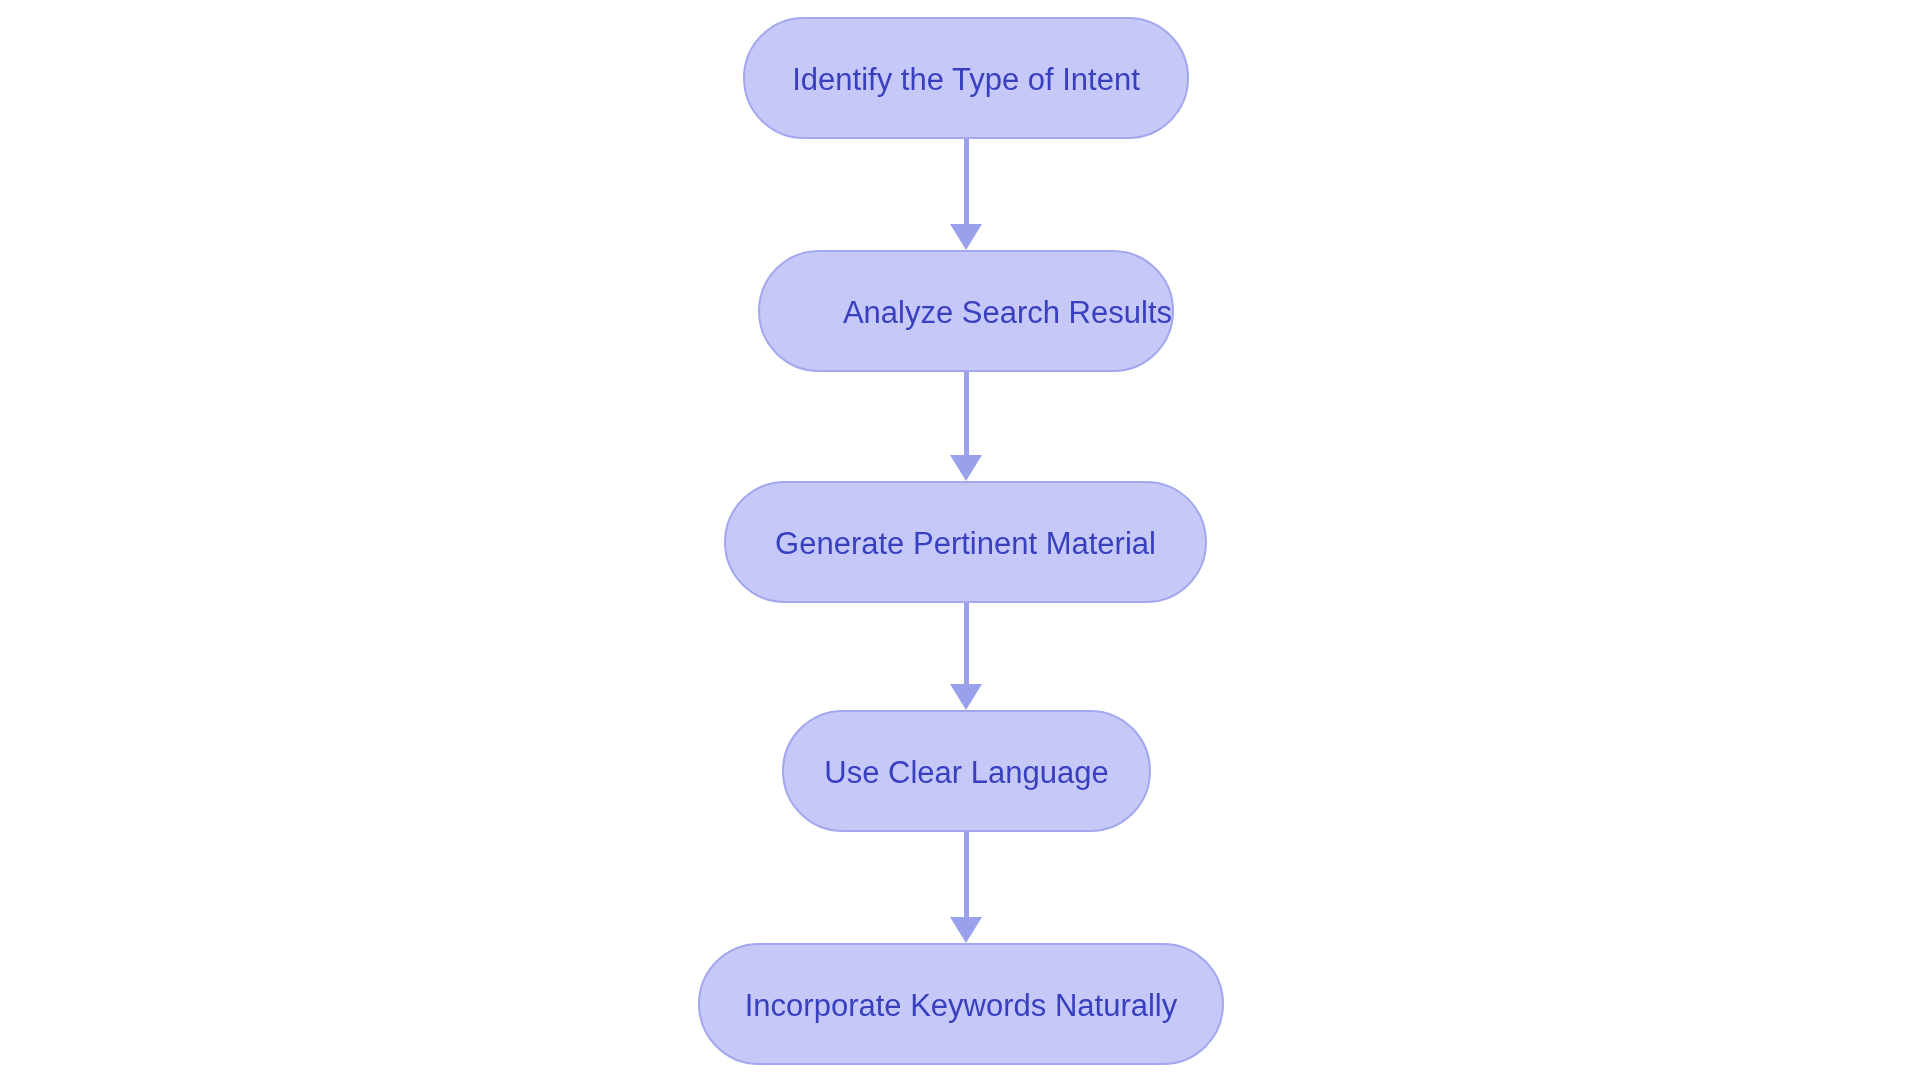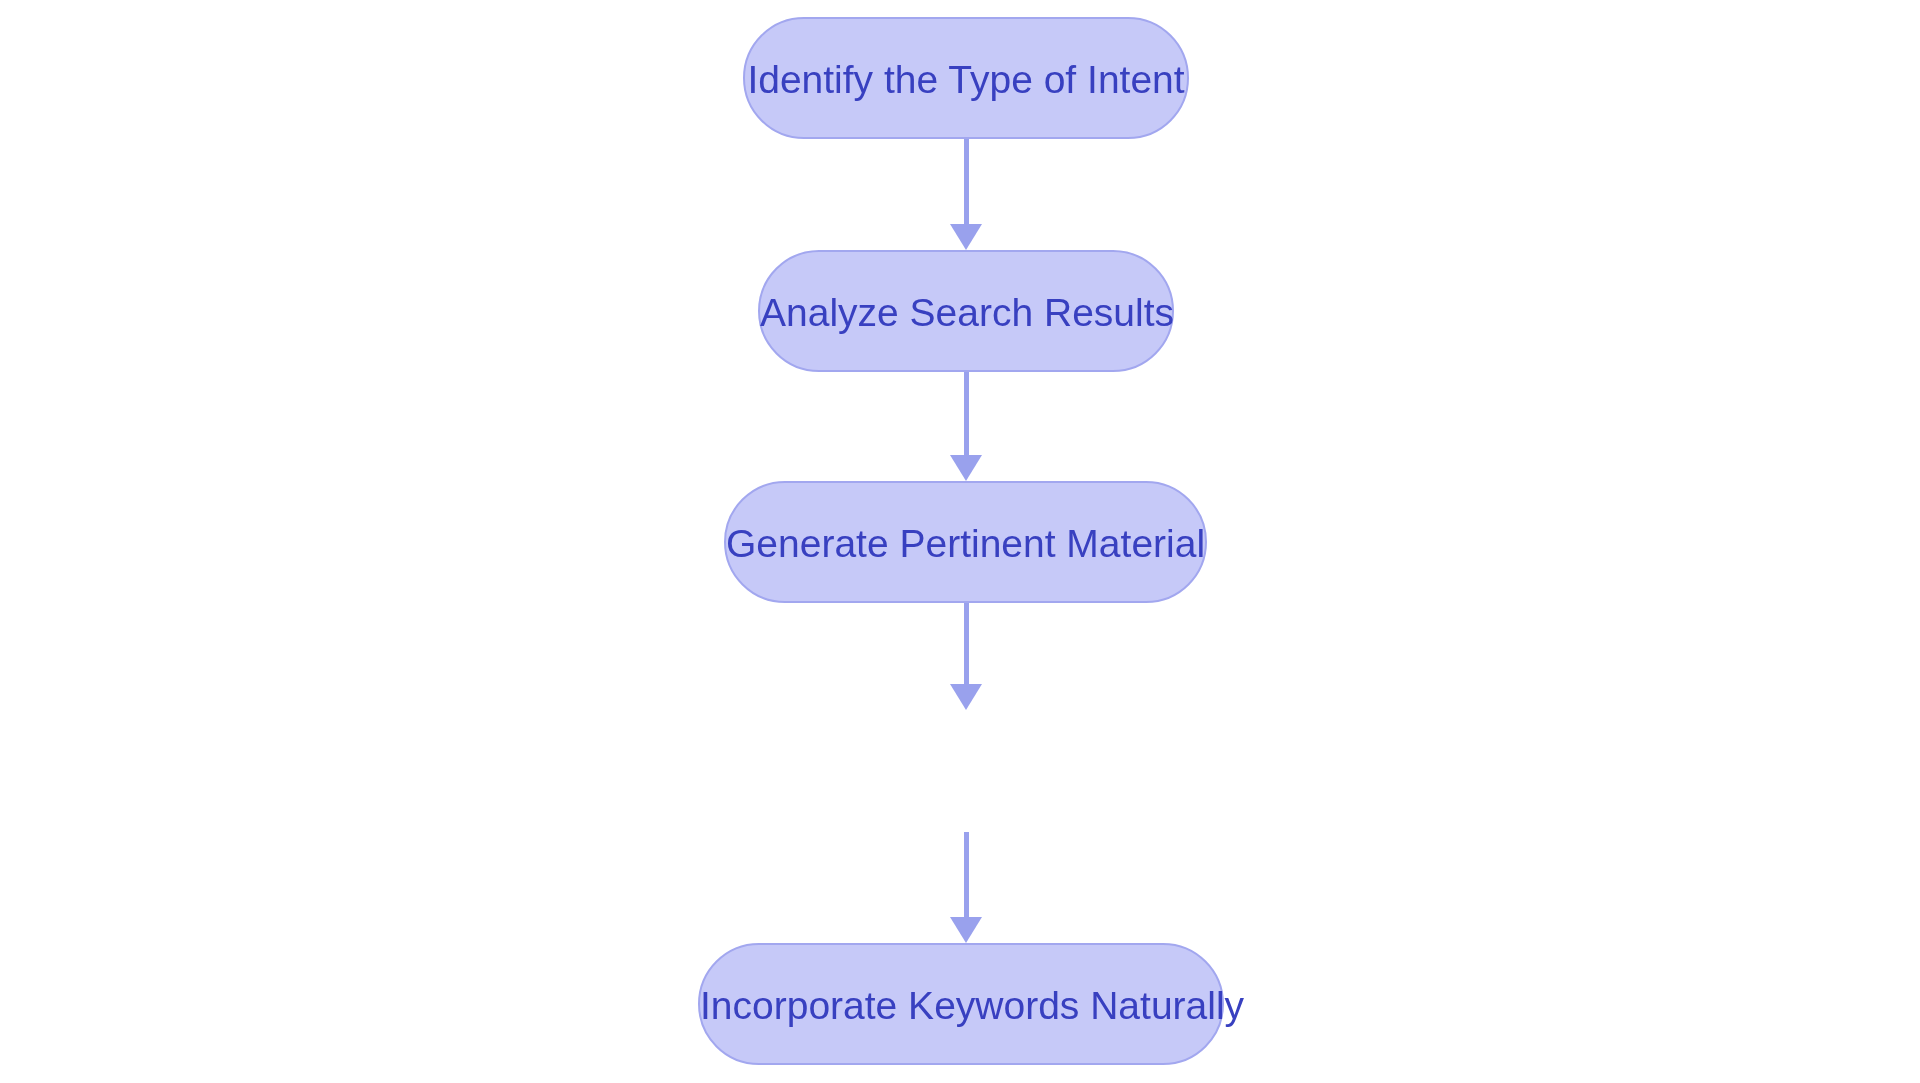--- a/index.html
+++ b/index.html
@@ -23,7 +23,7 @@
     background: var(--node-fill, #c6c9f8);
     border: 2px solid var(--node-border, #a2a7ef);
     color: var(--node-text, #3840c0);
-    font-size: 39px;
+    font-size: 31px;
     text-align: center;
     white-space: nowrap;
     box-sizing: border-box;

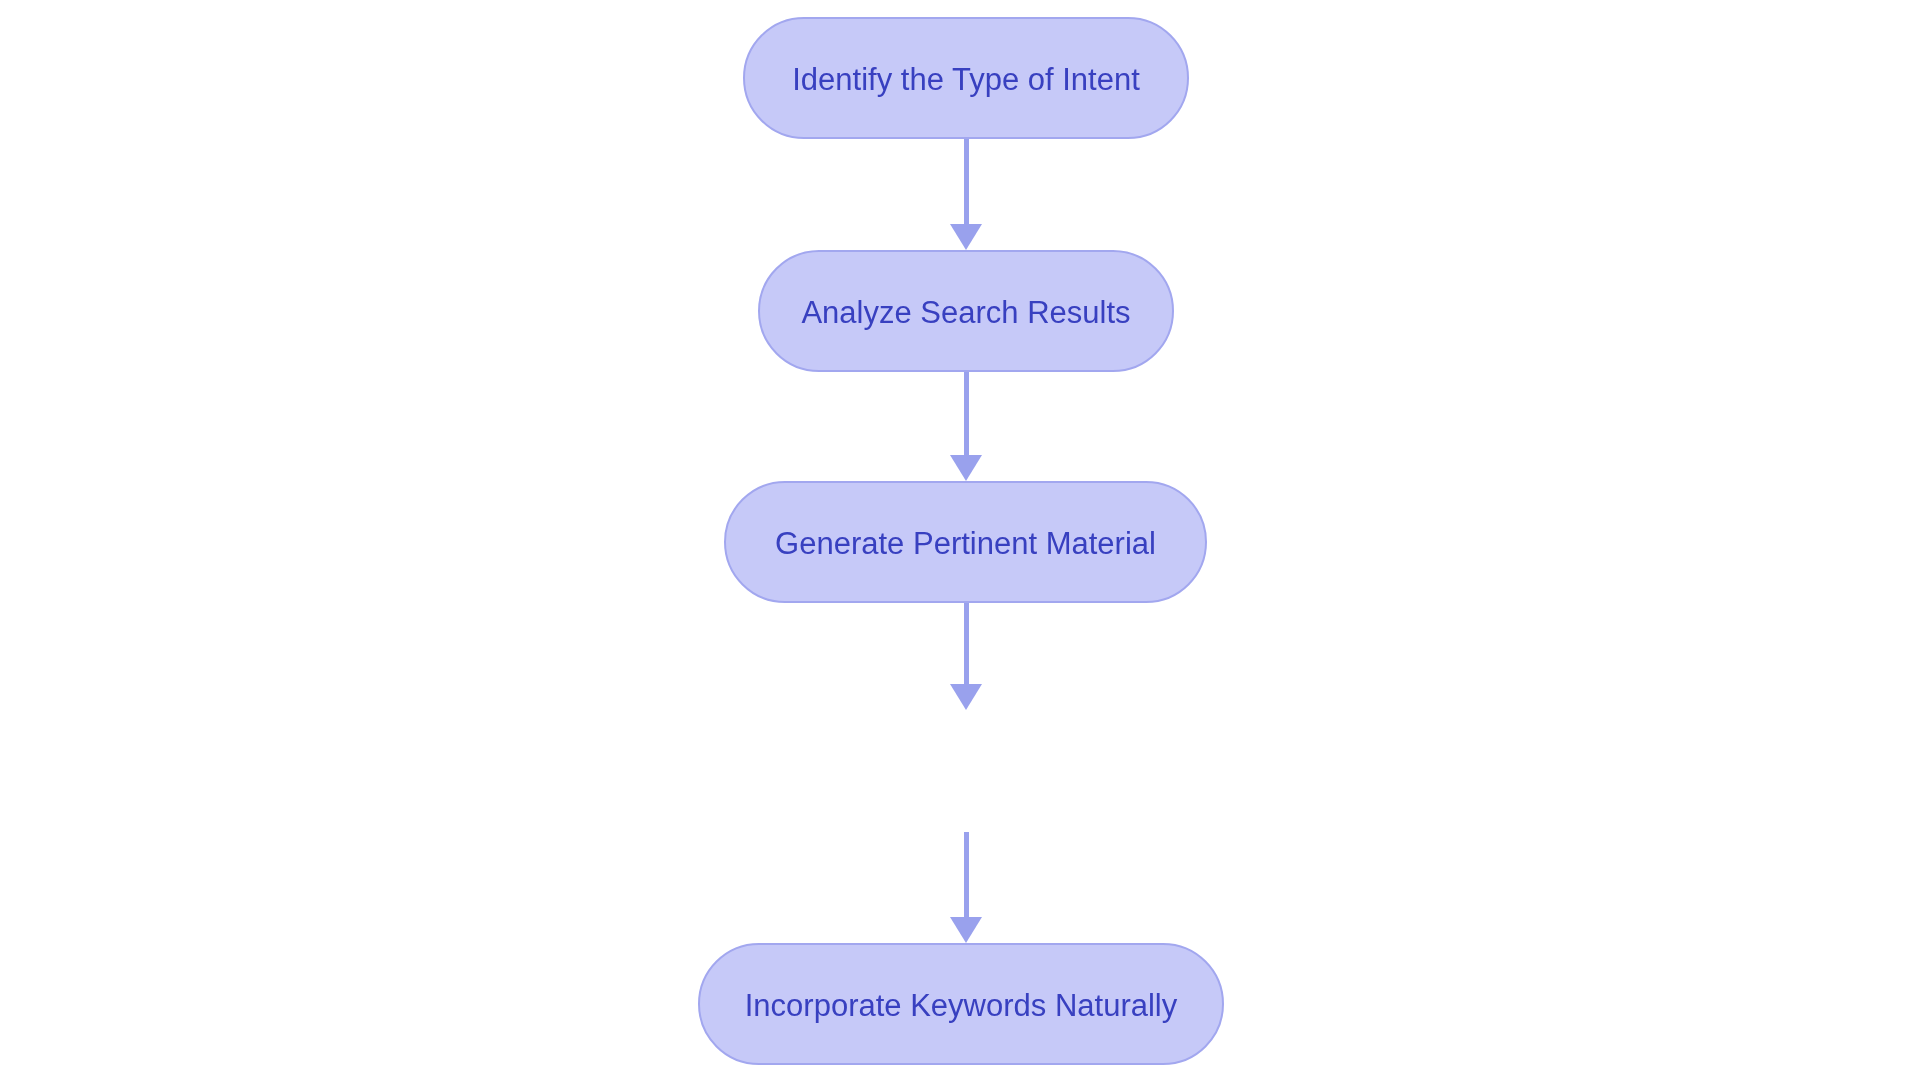--- a/index.html
+++ b/index.html
@@ -61,7 +61,7 @@
     <div class="head"></div>
   </div>
 
-  <div class="flow-node" style="left:758px; top:250px; width:416px;">Analyze Search Results</div>
+  <div class="flow-node" style="left:758px; top:250px; width:416px;text-align:right;">Analyze Search Results</div>
 
   <div class="connector" style="top:372px; height:109px;">
     <div class="shaft"></div>

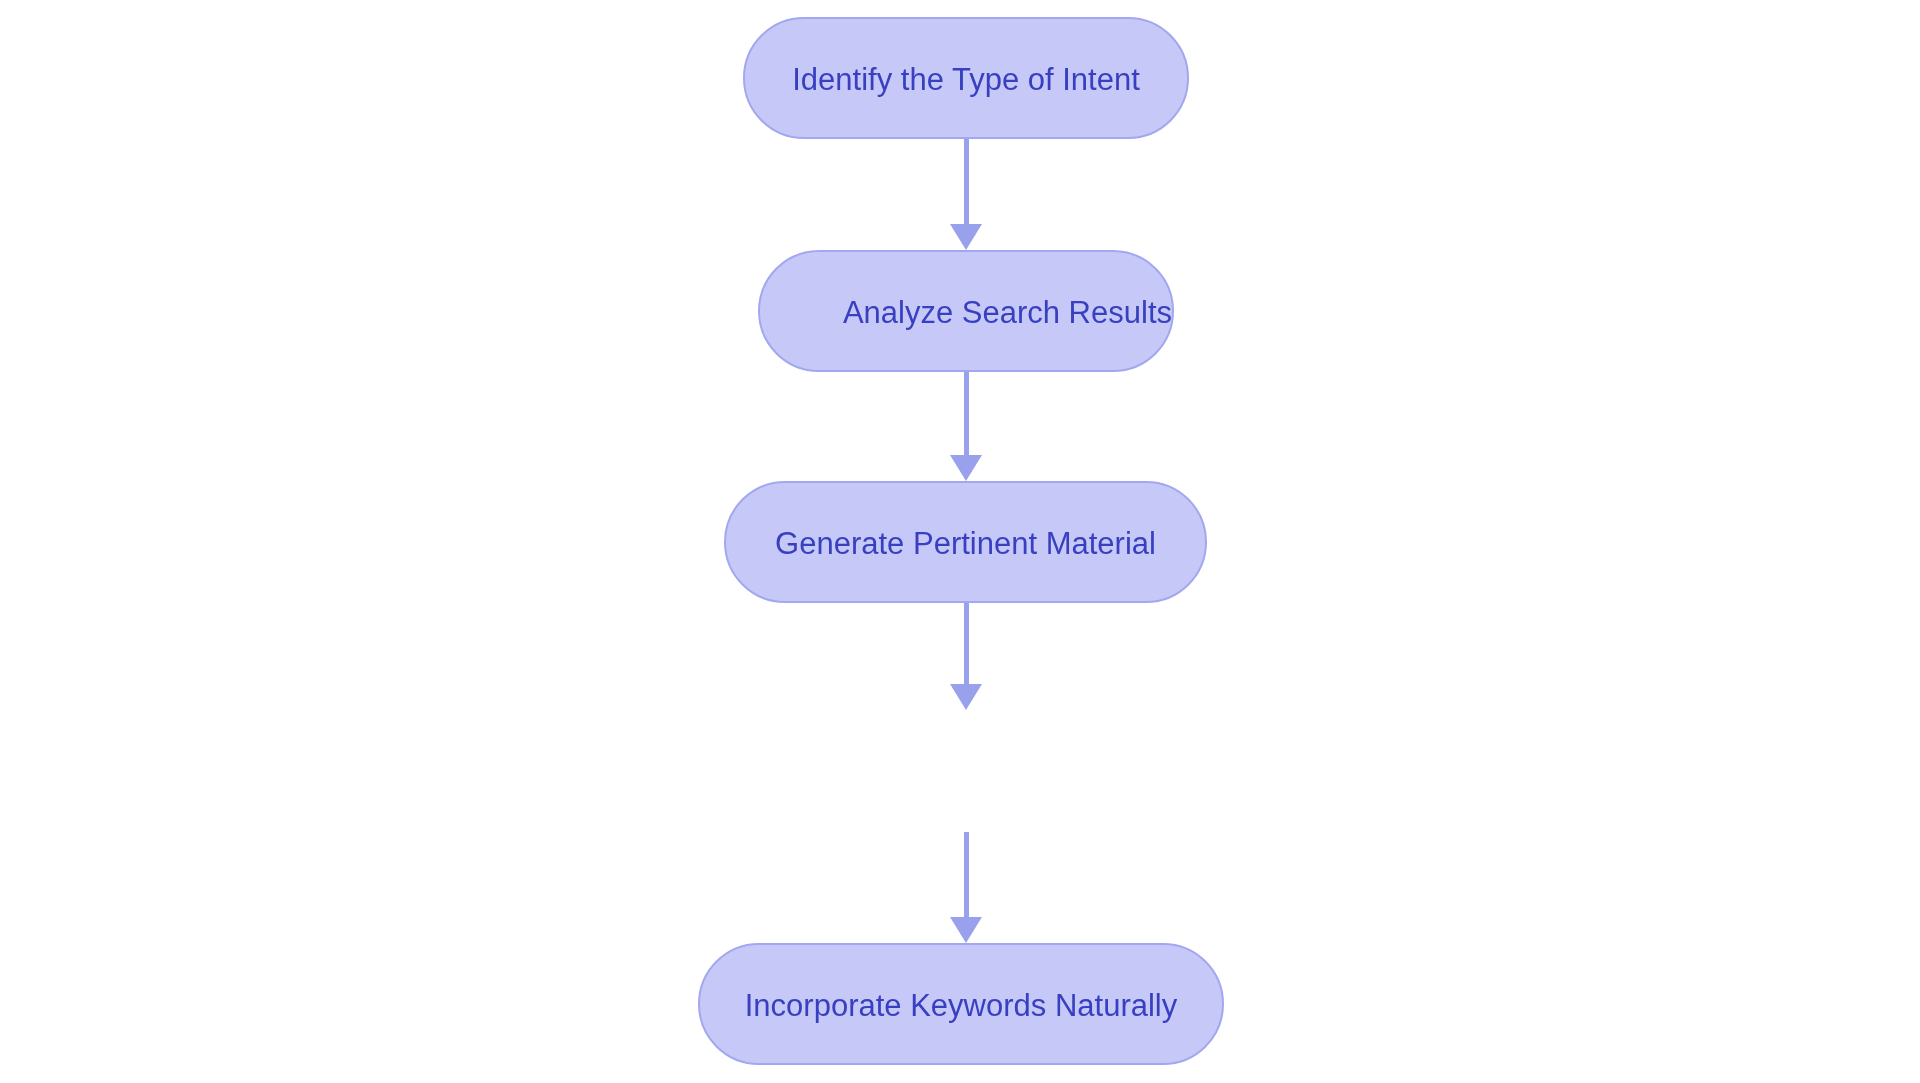--- a/index.html
+++ b/index.html
@@ -75,6 +75,7 @@
     <div class="head"></div>
   </div>
 
+  <div class="flow-node" style="left:782px; top:710px; width:369px;">Use Clear Language</div>
 
   <div class="connector" style="top:832px; height:111px;">
     <div class="shaft"></div>

